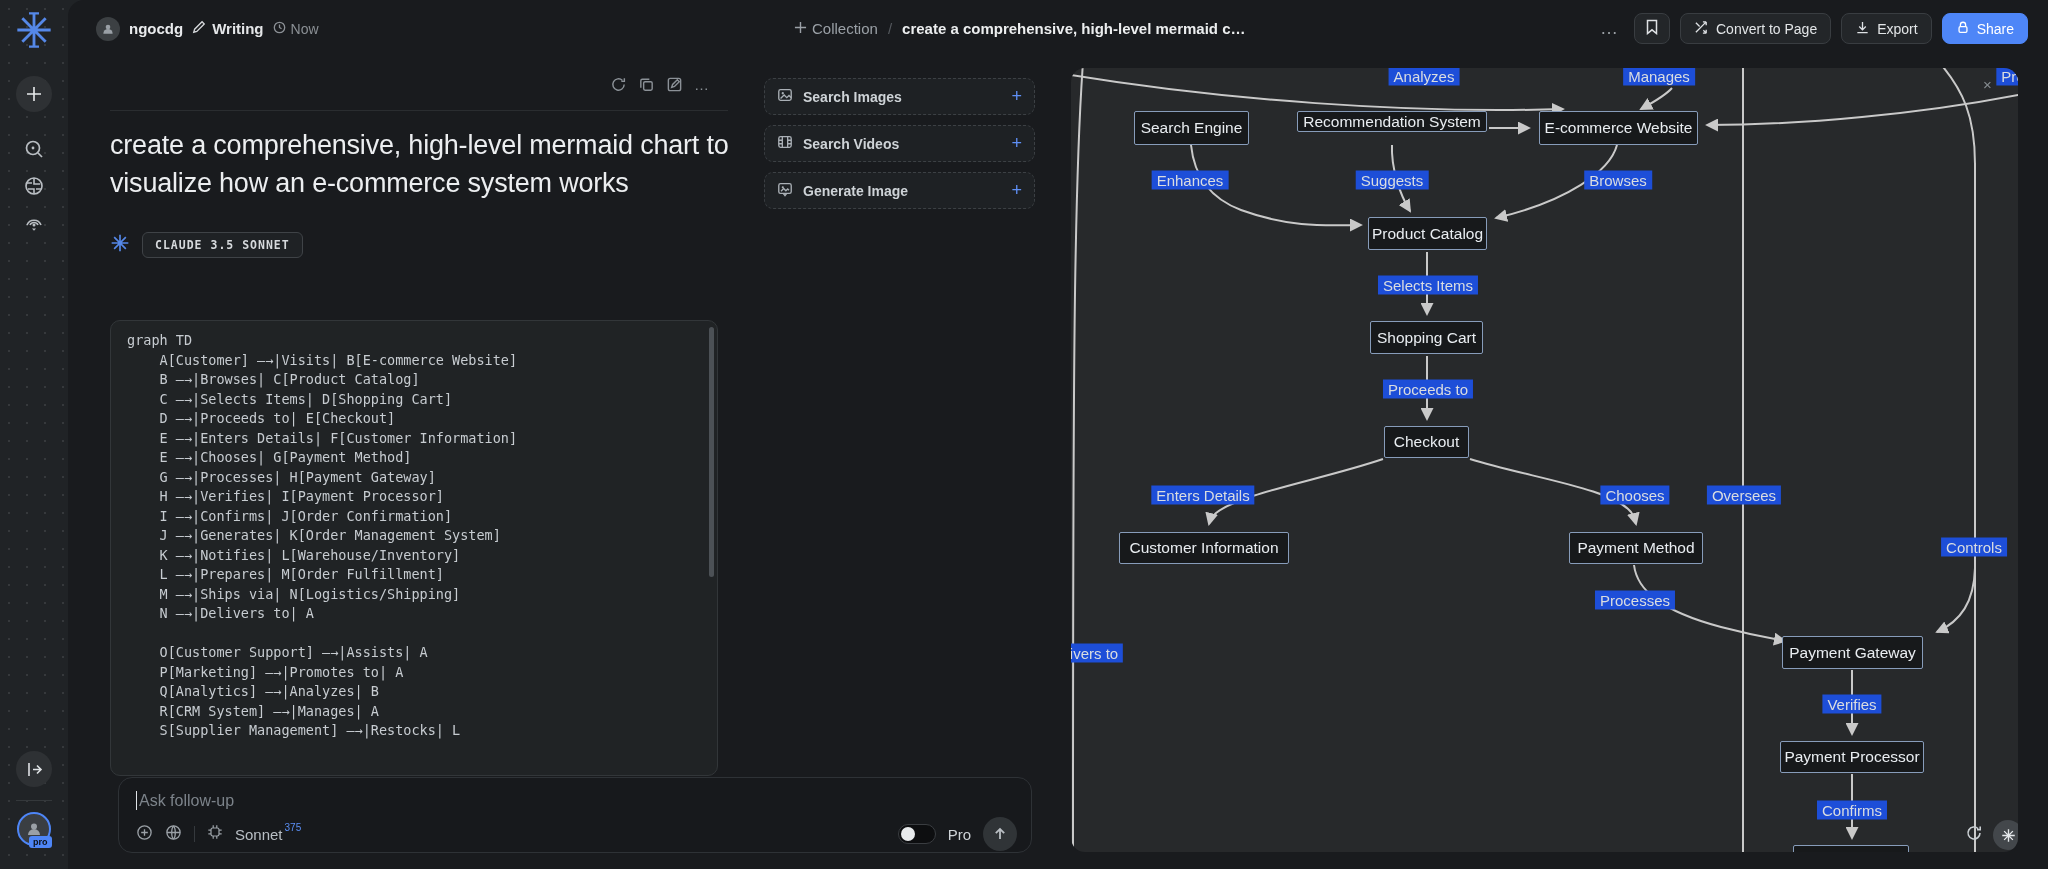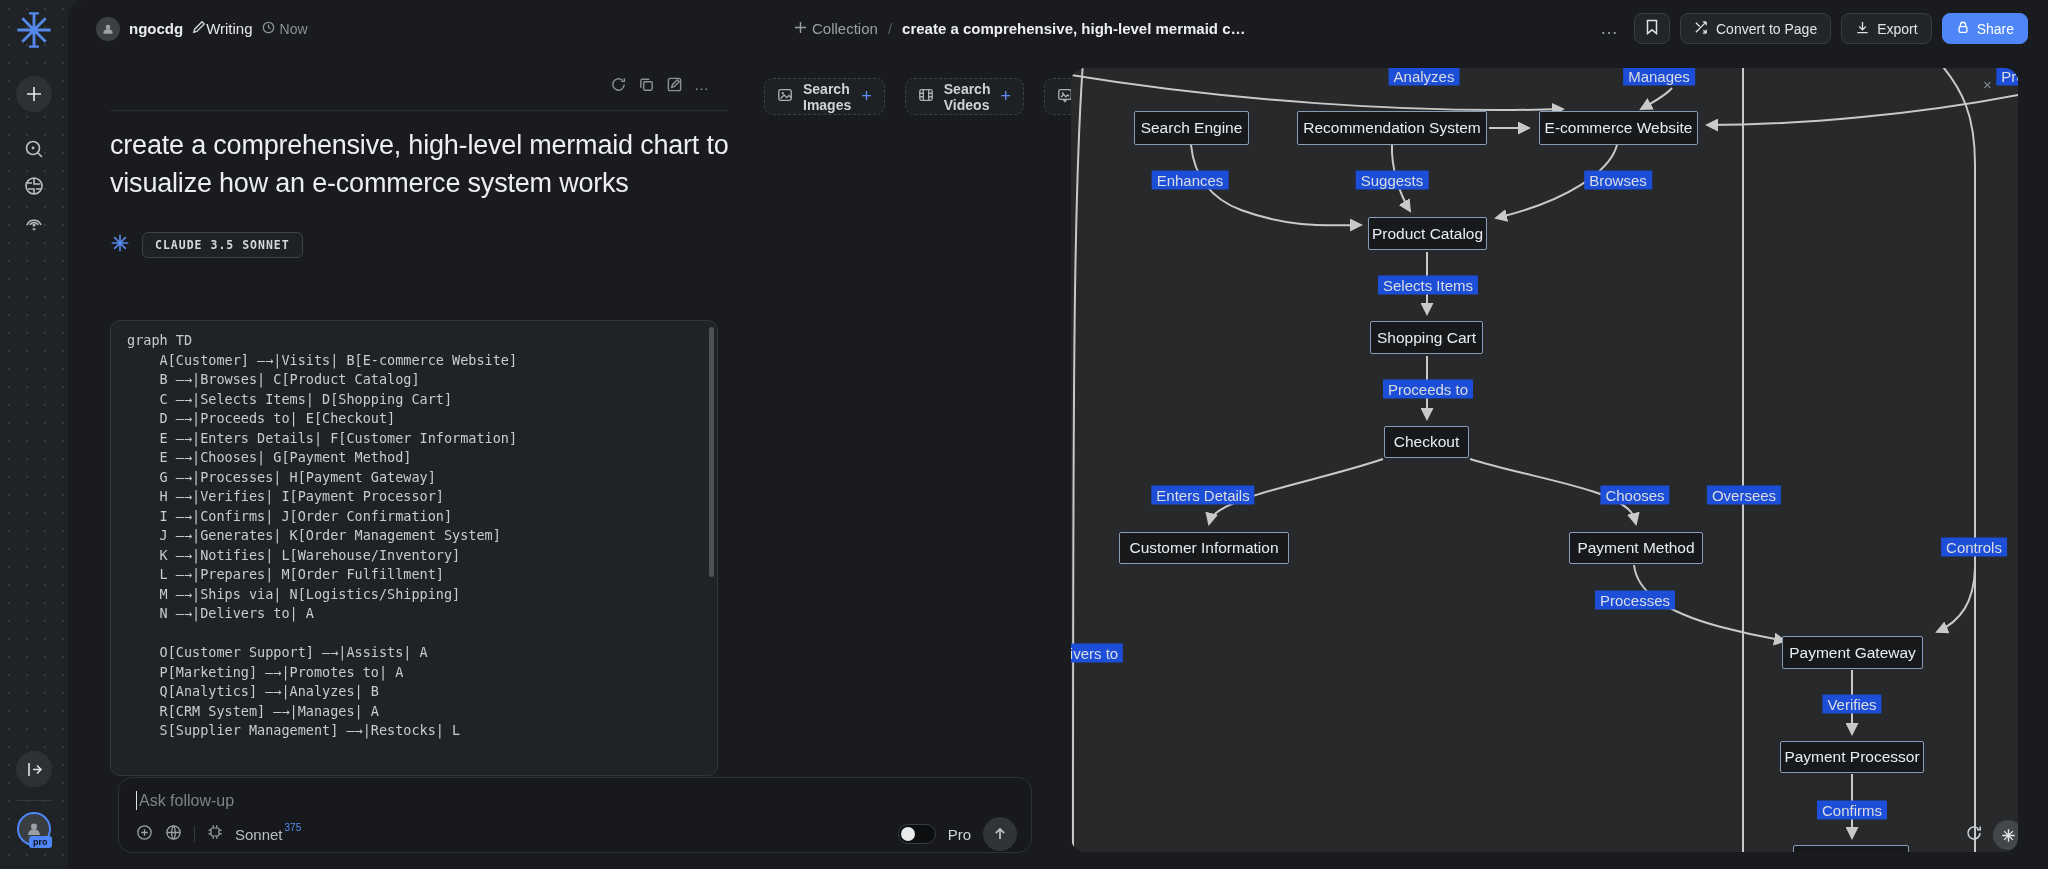--- a/index.html
+++ b/index.html
@@ -30,7 +30,7 @@
   .hleft { position:absolute; left:28px; top:0; height:57px; display:flex; align-items:center; gap:9px; }
   .mini-avatar { width:24px; height:24px; border-radius:50%; background:#3c4043; display:flex; align-items:center; justify-content:center; }
   .hname { font-size:15px; font-weight:700; color:#e9ebed; }
-  .hmode { font-size:15px; font-weight:400; color:#e4e6e8; display:flex; align-items:center; gap:0; }
+  .hmode { font-size:15px; font-weight:700; color:#e4e6e8; display:flex; align-items:center; gap:6px; }
   .htime { font-size:14px; color:#8b9095; display:flex; align-items:center; gap:5px; }
   .hcenter { position:absolute; left:726px; top:0; height:57px; display:flex; align-items:center; gap:10px; white-space:nowrap; }
   .hcoll { font-size:15px; color:#9aa0a6; display:flex; align-items:center; gap:5px; }

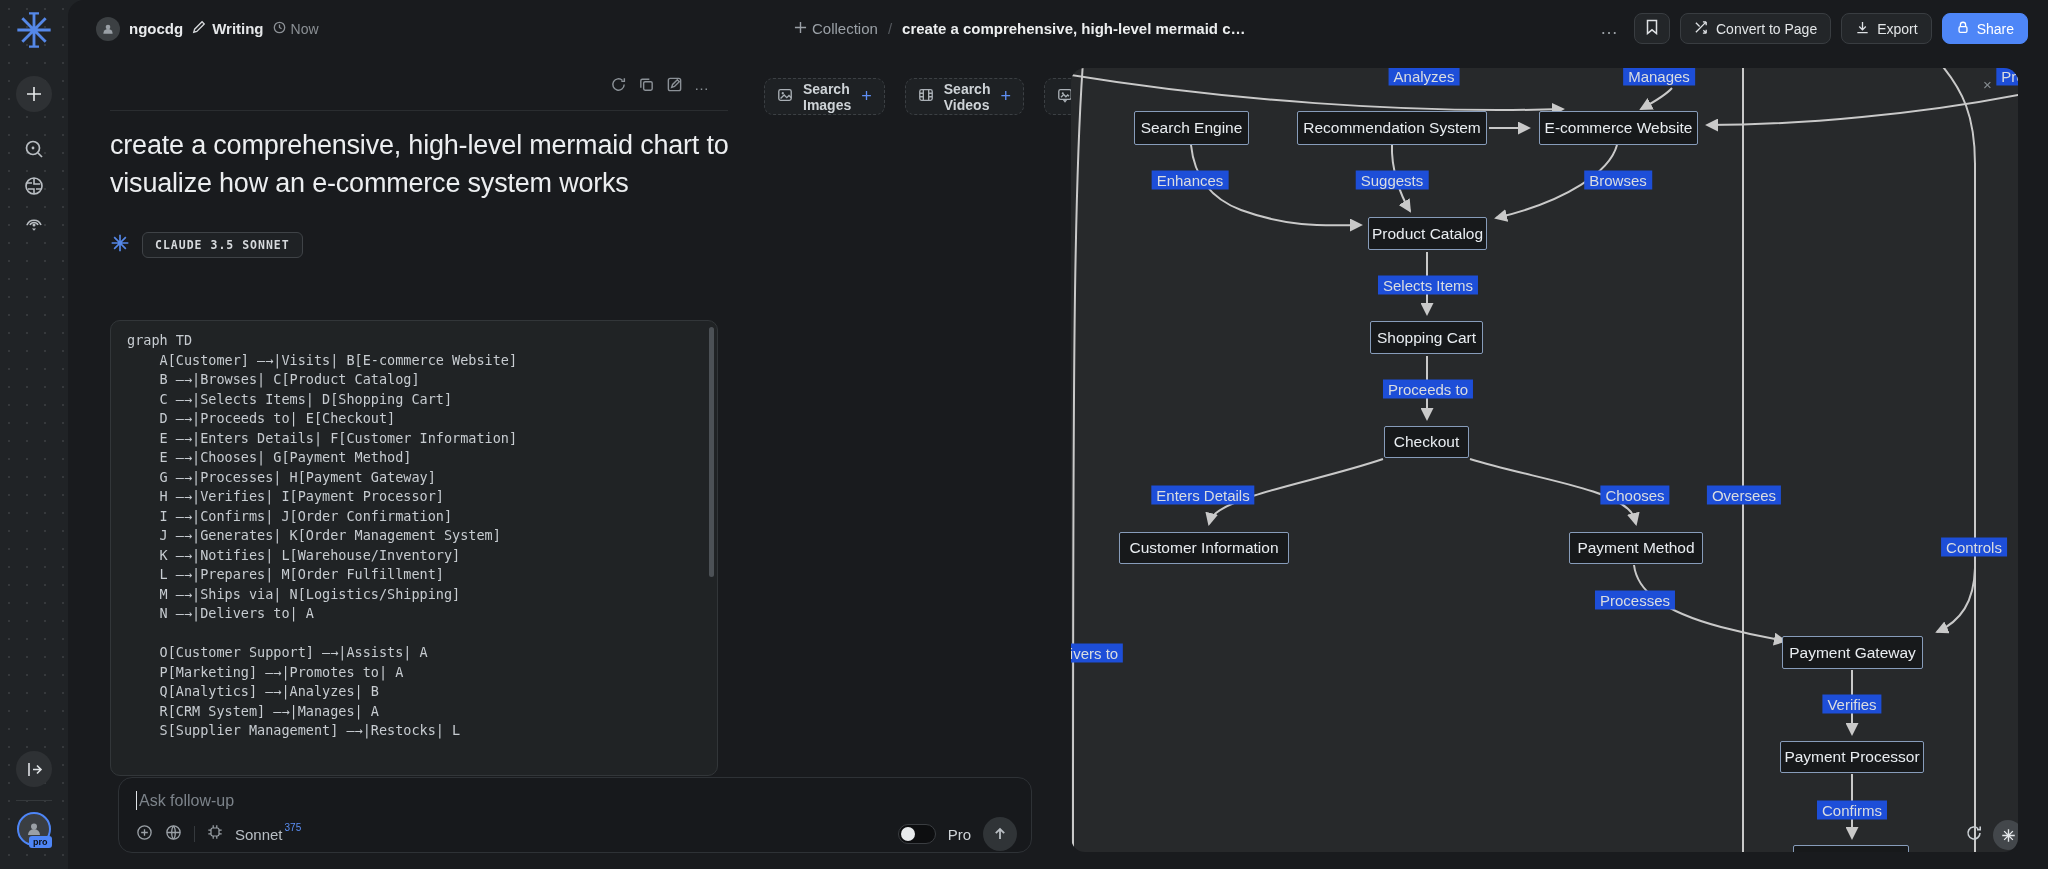--- a/index.html
+++ b/index.html
@@ -59,7 +59,7 @@
   .code-pre { font-family:"DejaVu Sans Mono", monospace; font-size:13.5px; line-height:19.5px; color:#c7ccd1; white-space:pre; }
   .code-scroll { position:absolute; right:3px; top:6px; width:5px; height:250px; background:#4c5156; border-radius:3px; }
   
-  .tools { position:absolute; left:696px; top:78px; width:271px; display:flex; flex-direction:row; gap:20px; }
+  .tools { position:absolute; left:696px; top:78px; width:271px; display:flex; flex-direction:column; gap:10px; }
   .tool-row { height:37px; background:#1e2124; border:1px dashed #3c4044; border-radius:9px; display:flex; align-items:center; gap:10px; padding:0 12px; }
   .tool-label { font-size:14px; font-weight:700; color:#ced3d7; }
   .tool-plus { margin-left:auto; color:#5f8ff5; font-size:18px; font-weight:400; }

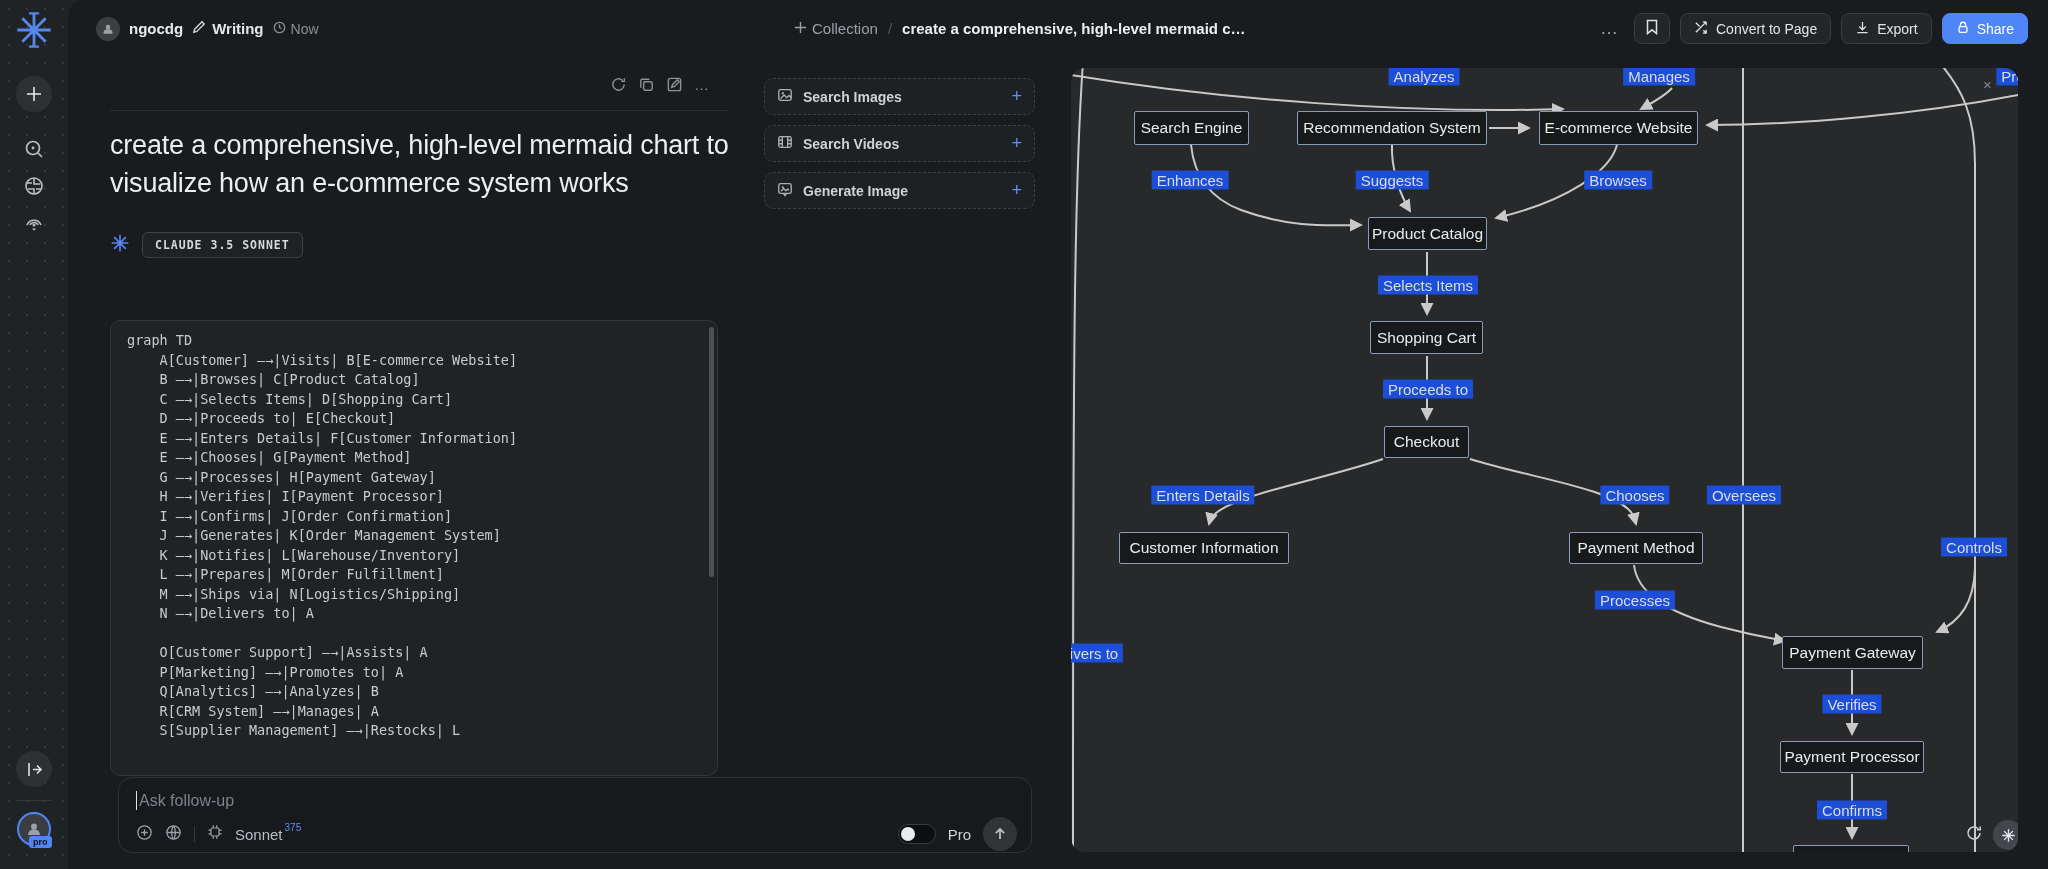--- a/index.html
+++ b/index.html
@@ -363,7 +363,7 @@
       </div>
     <div id="diagram-nodes">
         <div class="dnode" style="left: 63px; top: 43px; width: 115px; height: 34px;">Search Engine</div>
-        <div class="dnode" style="left: 226px; top: 43px; width: 190px; height: 34px;">Recommendation System</div>
+        <div class="dnode" style="left: 226px; top: 43px; width: 190px; height: 21px;">Recommendation System</div>
         <div class="dnode" style="left: 468px; top: 43px; width: 159px; height: 34px;">E-commerce Website</div>
         <div class="dnode" style="left: 297px; top: 149px; width: 119px; height: 33px;">Product Catalog</div>
         <div class="dnode" style="left: 299px; top: 253px; width: 113px; height: 33px;">Shopping Cart</div>

